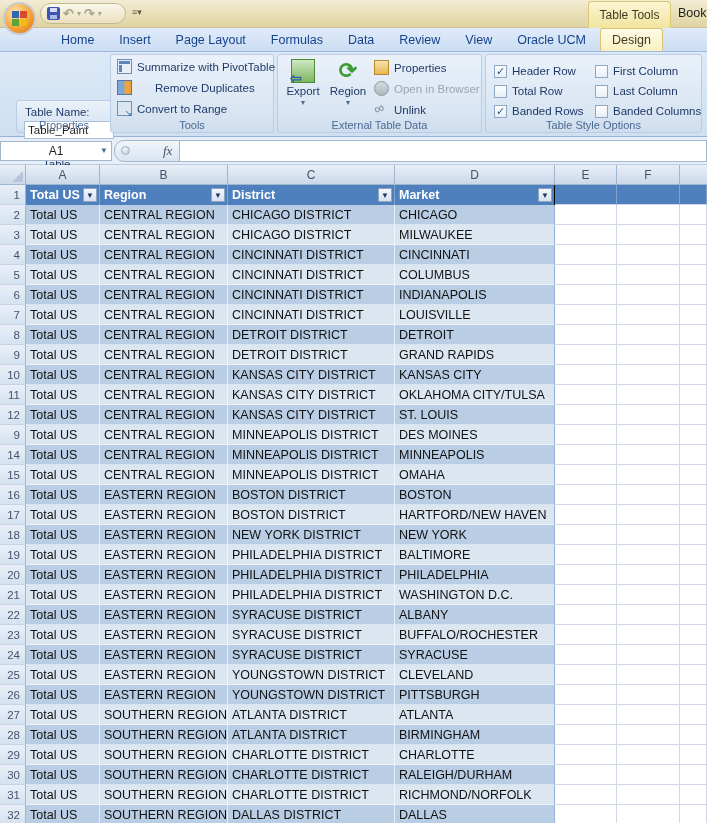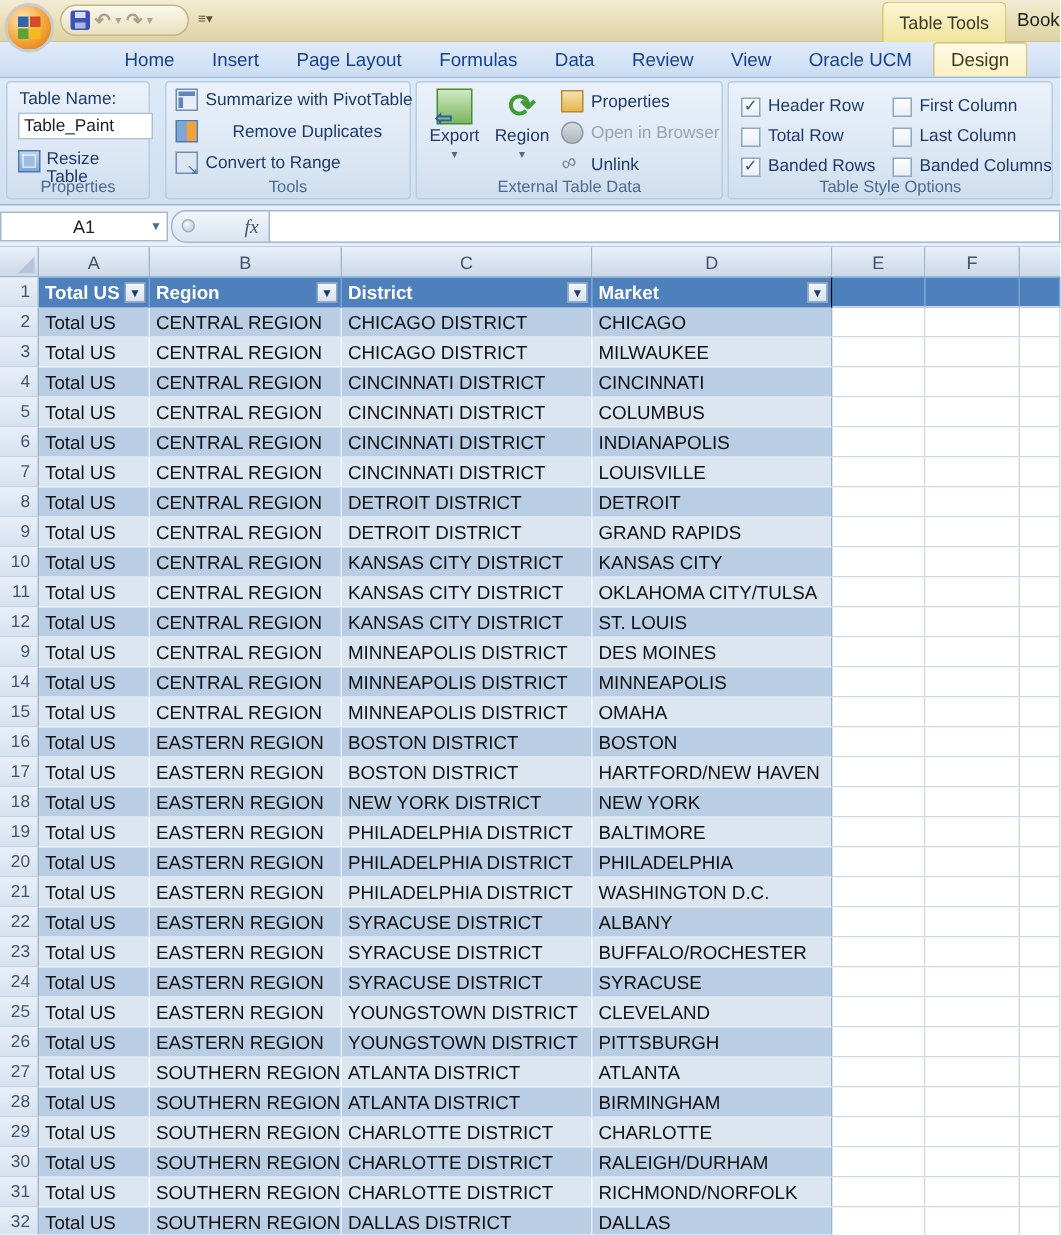--- a/index.html
+++ b/index.html
@@ -28,7 +28,7 @@
   .doc-title { position:absolute; left:678px; top:6px; font-size:12.5px; color:#1F1F1F; white-space:nowrap; }
 
   
-  .tabrow { height:24px; background:linear-gradient(#E0EBFA,#CBDDF3); border-bottom:1px solid #9EBBDD; display:flex; align-items:flex-end; padding-left:72px; position:relative; }
+  .tabrow { height:24px; background:linear-gradient(#E0EBFA,#CBDDF3); border-bottom:1px solid #9EBBDD; display:flex; align-items:flex-end; padding-left:50px; position:relative; }
   .tab { font-size:12.5px; color:#15428B; padding:4px 11px 4px 11px; margin-right:3px; }
   .tab.active { background:linear-gradient(#FEFBE8,#FAF0C0); border:1px solid #D8C474; border-bottom:none; border-radius:3px 3px 0 0; color:#3F3A22; }
 

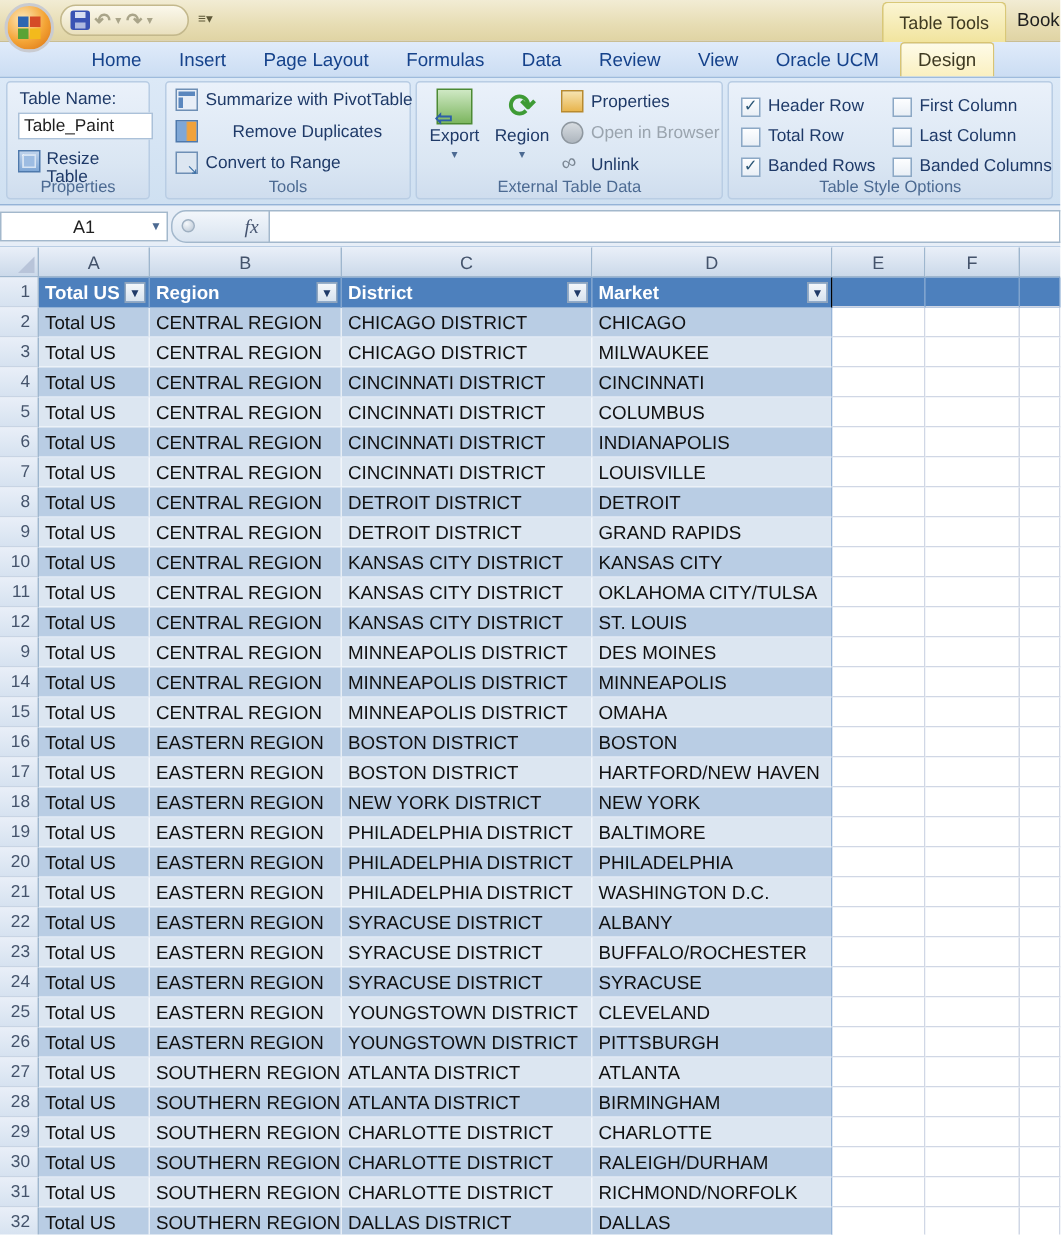--- a/index.html
+++ b/index.html
@@ -37,7 +37,7 @@
   .rgroup { position:absolute; top:2px; bottom:3px; border:1px solid #B9CDE4; border-radius:3px;
     background:linear-gradient(#EAF1FA,#DAE6F3 70%,#CFDDEE); }
   .rgroup .glabel { position:absolute; left:0; right:0; bottom:1px; text-align:center; font-size:11px; color:#4C6A92; }
-  .g-props { left:4px; width:96px; }
+  .g-props { left:16px; width:96px;margin-top:46px; }
   .g-tools { left:110px; width:164px; }
   .g-ext { left:277px; width:205px; }
   .g-tso { left:485px; width:217px; }

